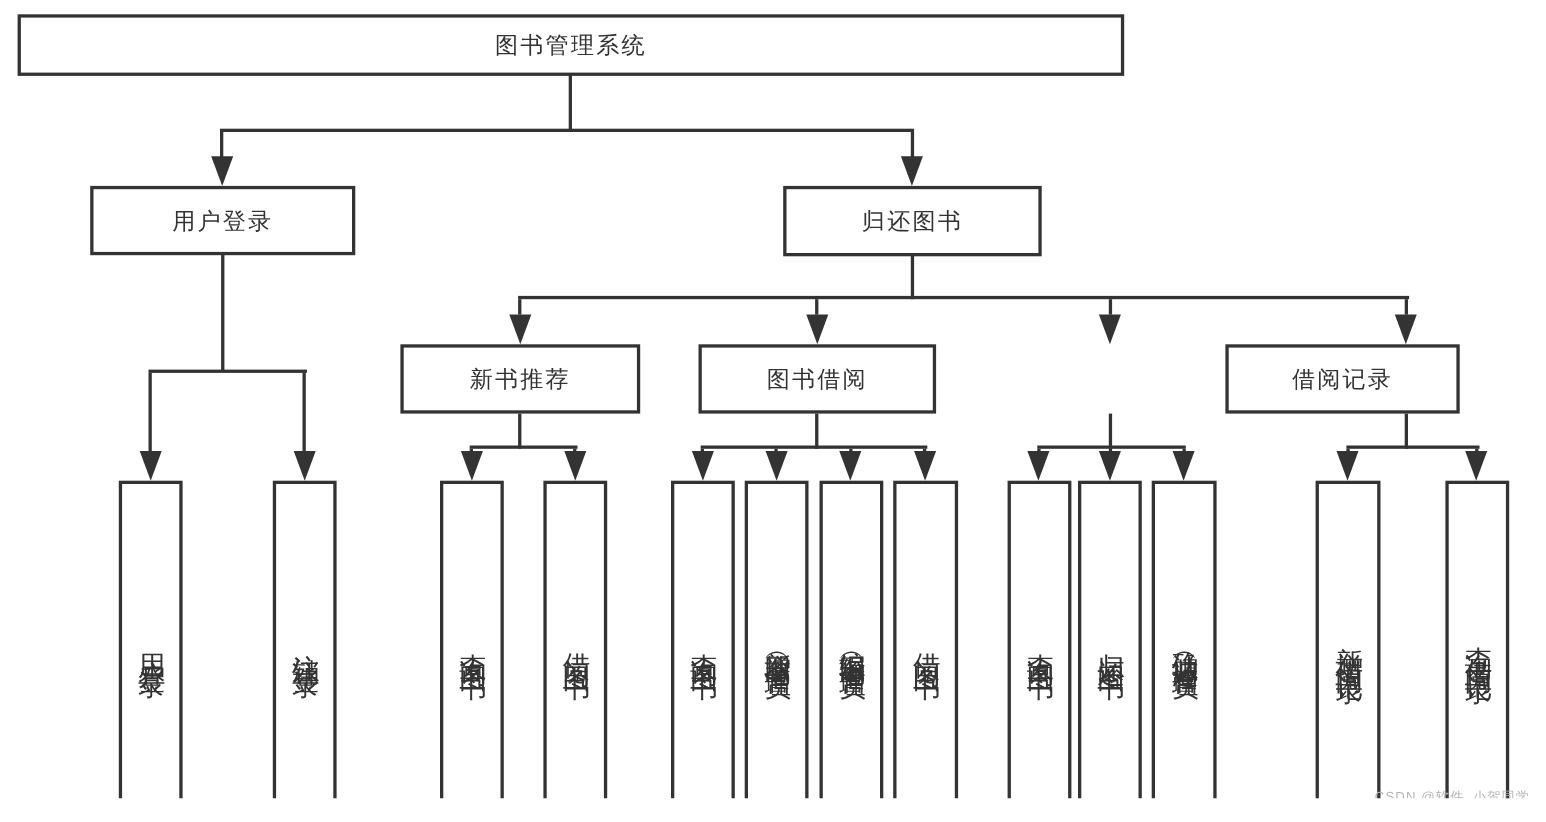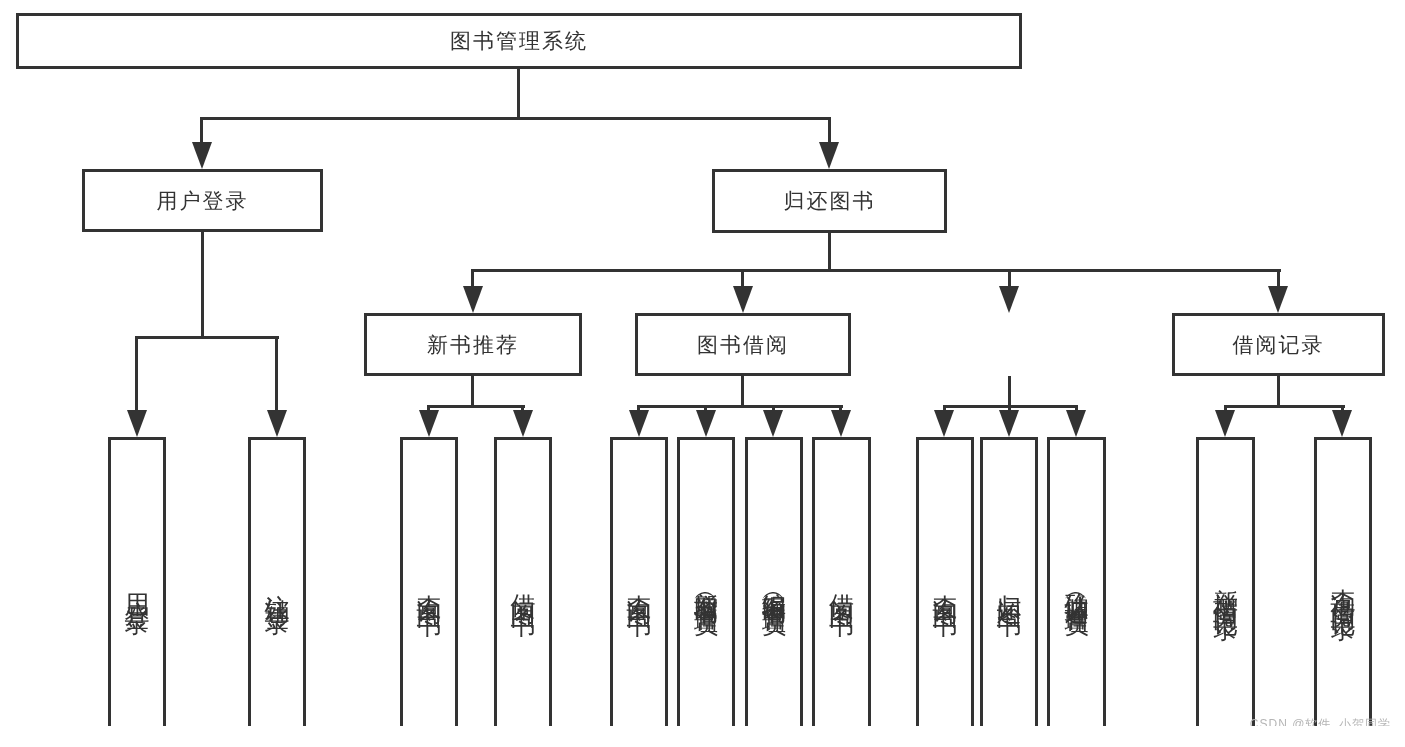--- a/index.html
+++ b/index.html
@@ -82,7 +82,7 @@
 
   <div class="node h" style="left:635px;top:313px;width:216px;height:63px">图书借阅</div>
   <div class="node h" style="left:364px;top:313px;width:218px;height:63px">新书推荐</div>
-  <div class="node h" style="left:1172px;top:313px;width:213px;height:63px">借阅记录</div>
+  <div class="node h" style="left:1114px;top:313px;width:213px;height:63px">借阅记录</div>
 
   <div class="vl" style="left:471px;top:376px;height:32px"></div>
   <div class="hl" style="left:427px;top:405px;width:98px"></div>

